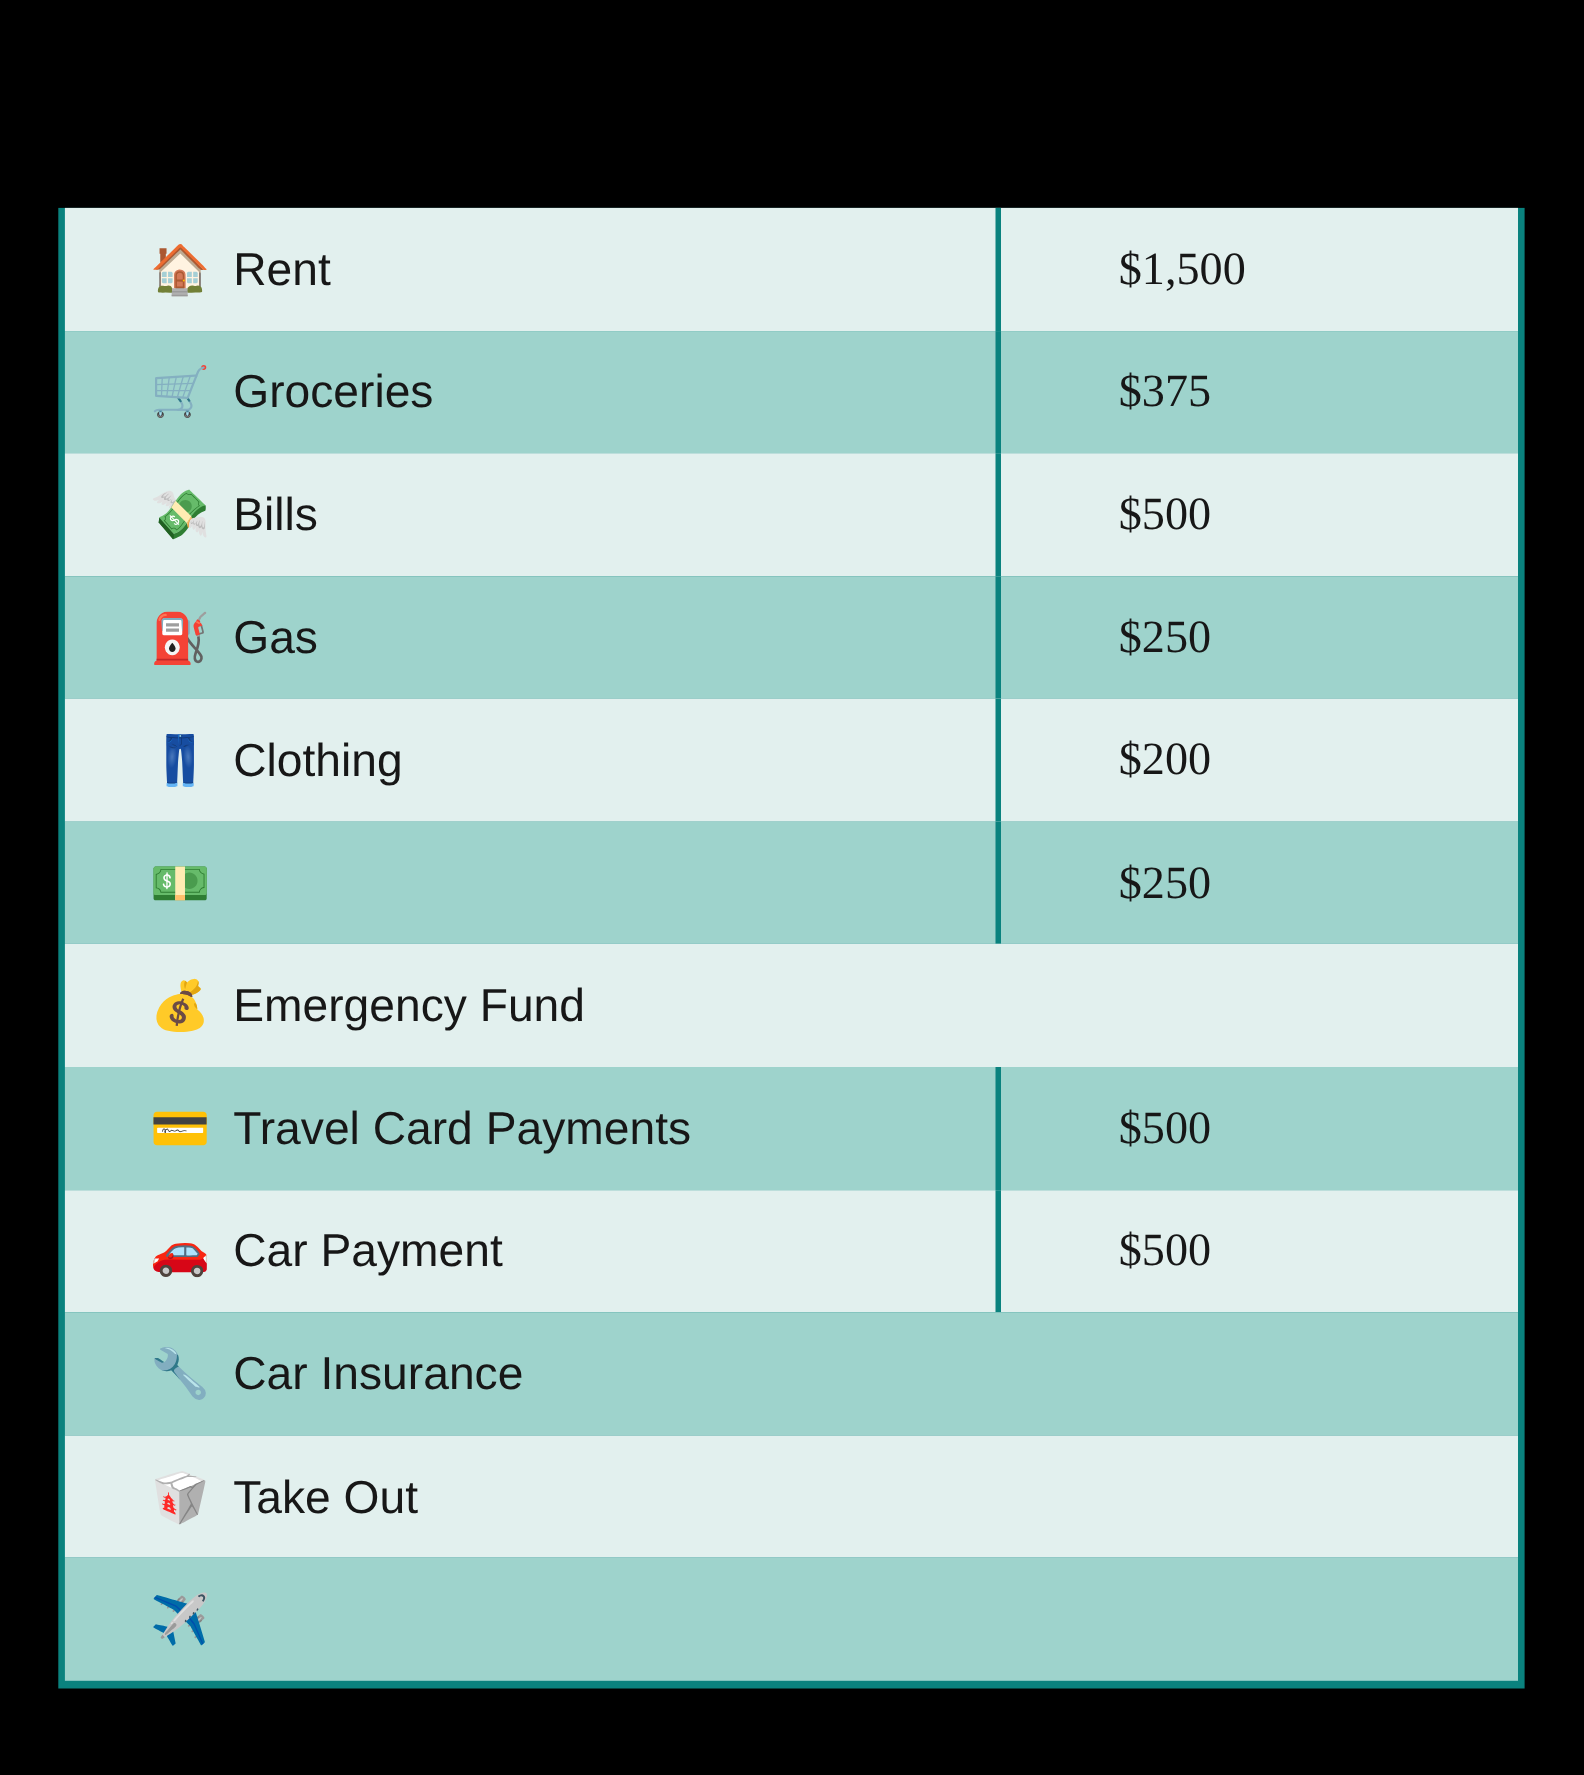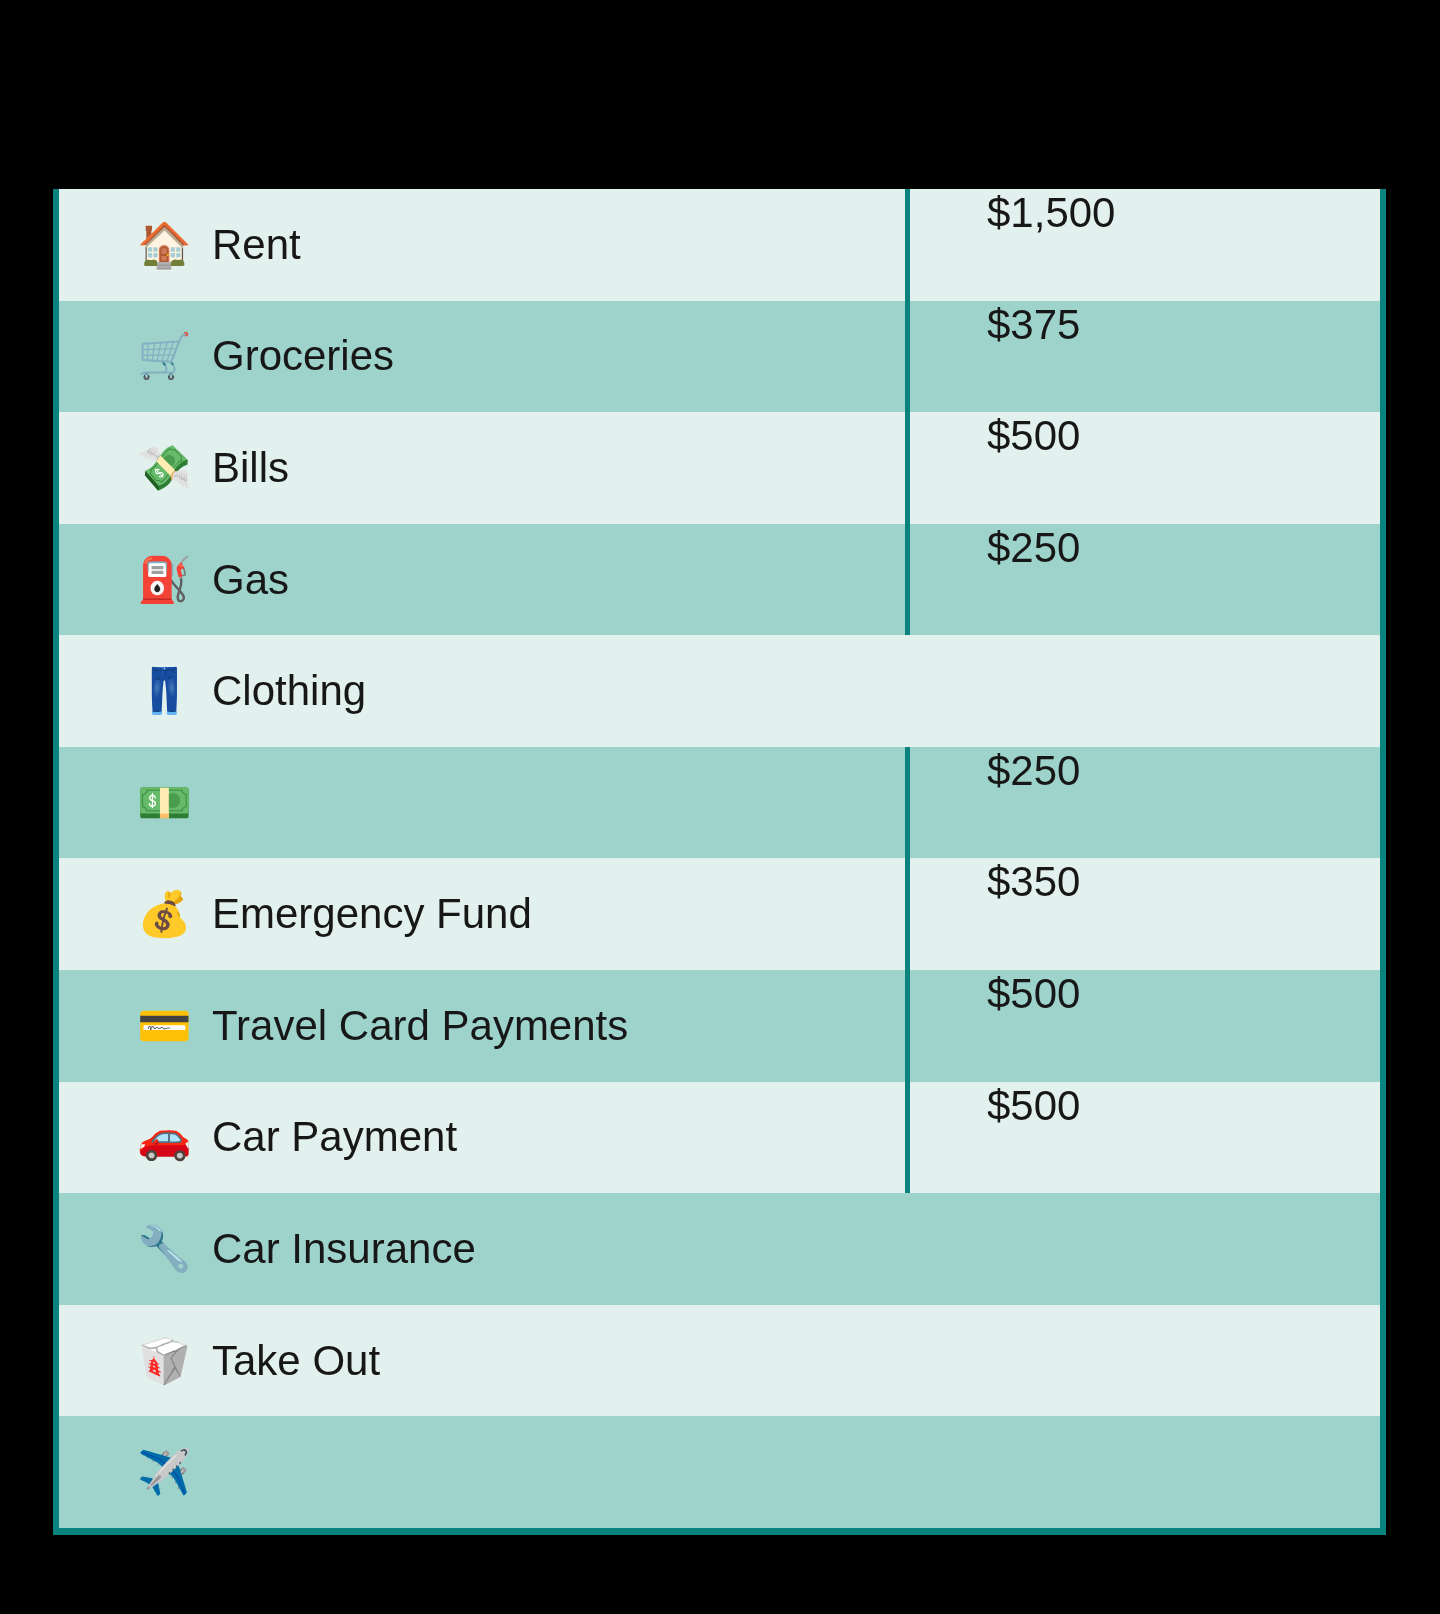--- a/index.html
+++ b/index.html
@@ -63,9 +63,10 @@
   }
   .amount-cell{
     flex:1;
-    display:flex;align-items:flex-start;
+    display:flex;align-items:center;
     border-left:5px solid var(--teal);
-    padding-left:77px;
+    padding-left:107px;
+    font-family:Liberation Serif, serif;
   }
   .amount{
     font-size:42px;

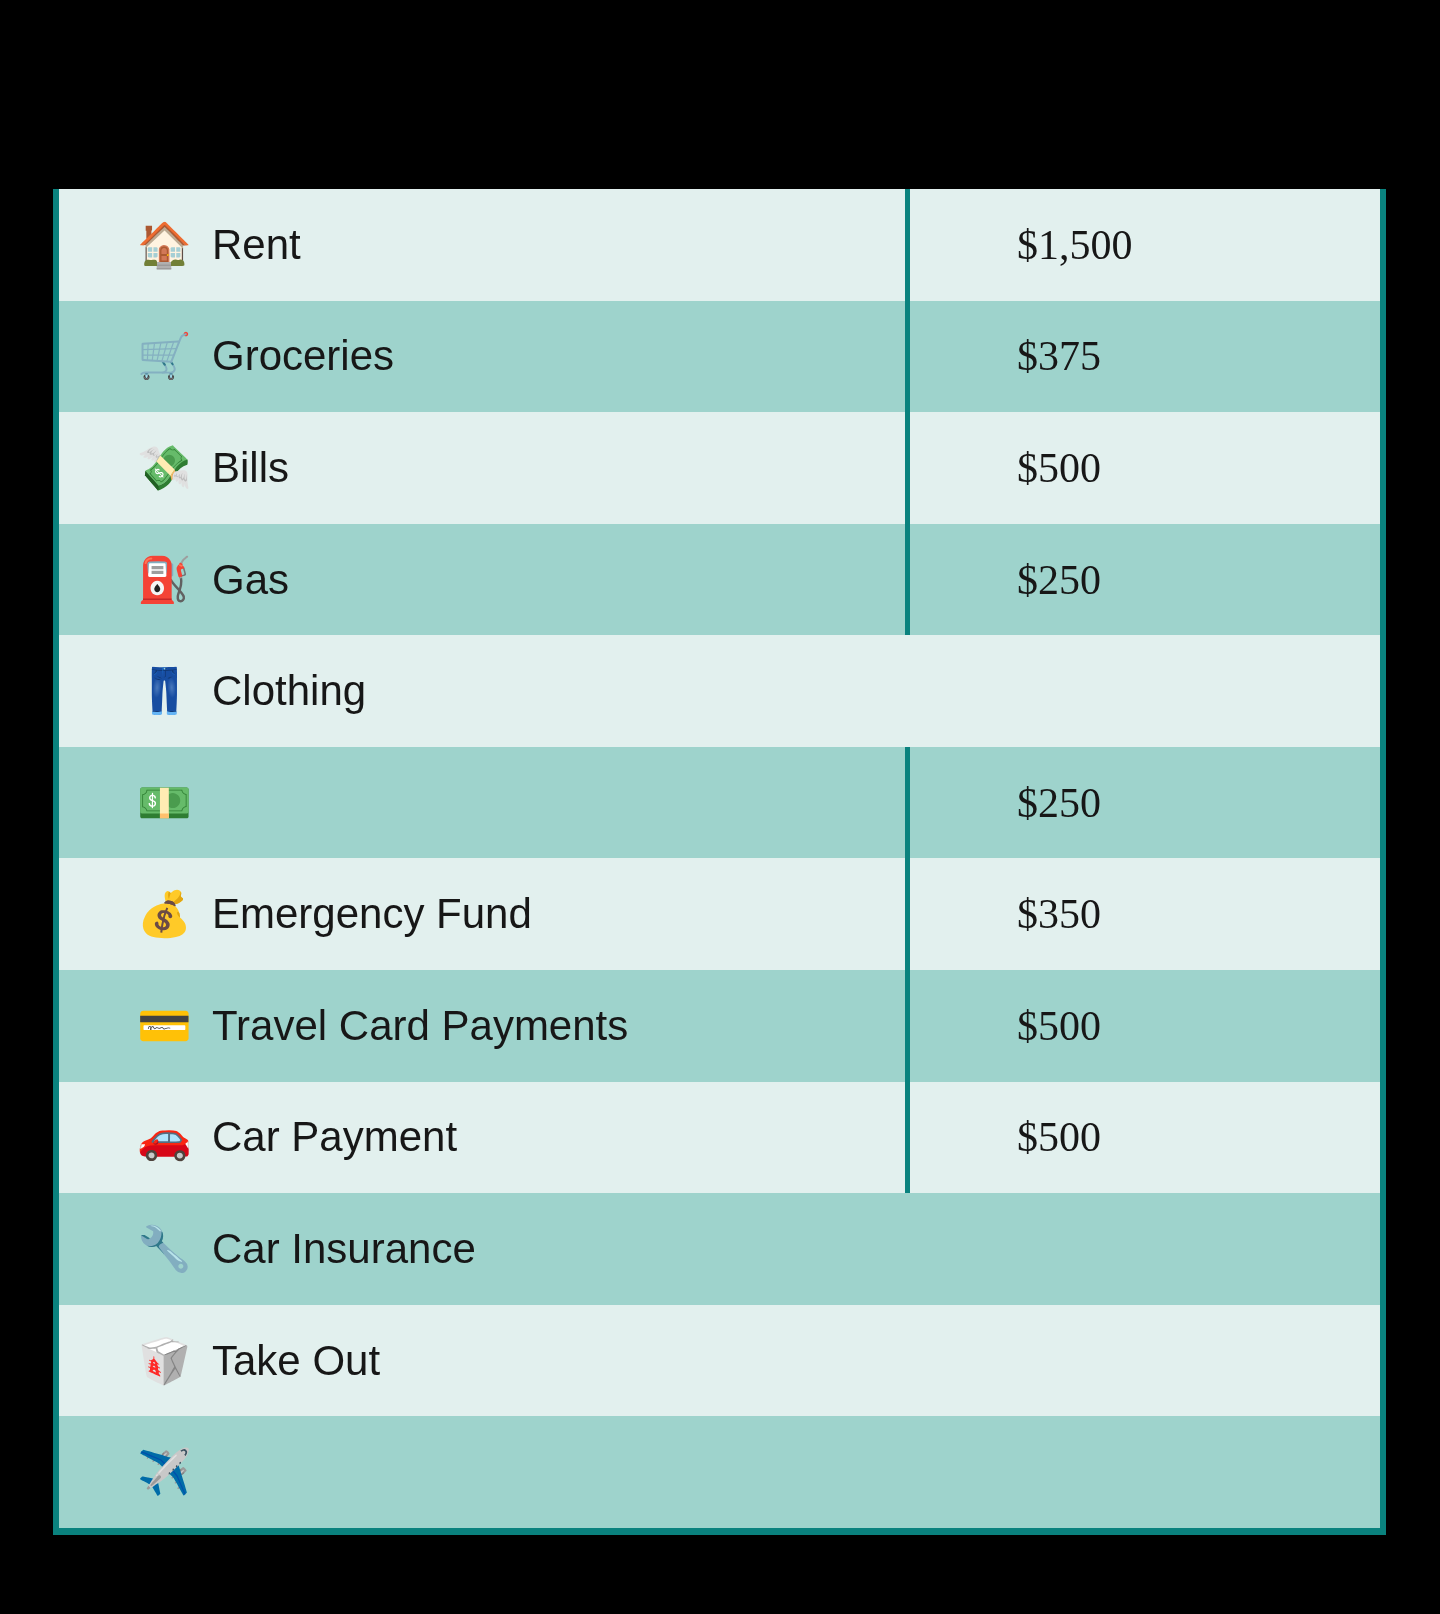--- a/index.html
+++ b/index.html
@@ -120,6 +120,9 @@
       <span class="emoji">👖</span>
       <span class="label">Clothing</span>
     </div>
+    <div class="amount-cell">
+      <span class="amount">$200</span>
+    </div>
   </div>
       <div class="row dark">
     <div class="label-cell">

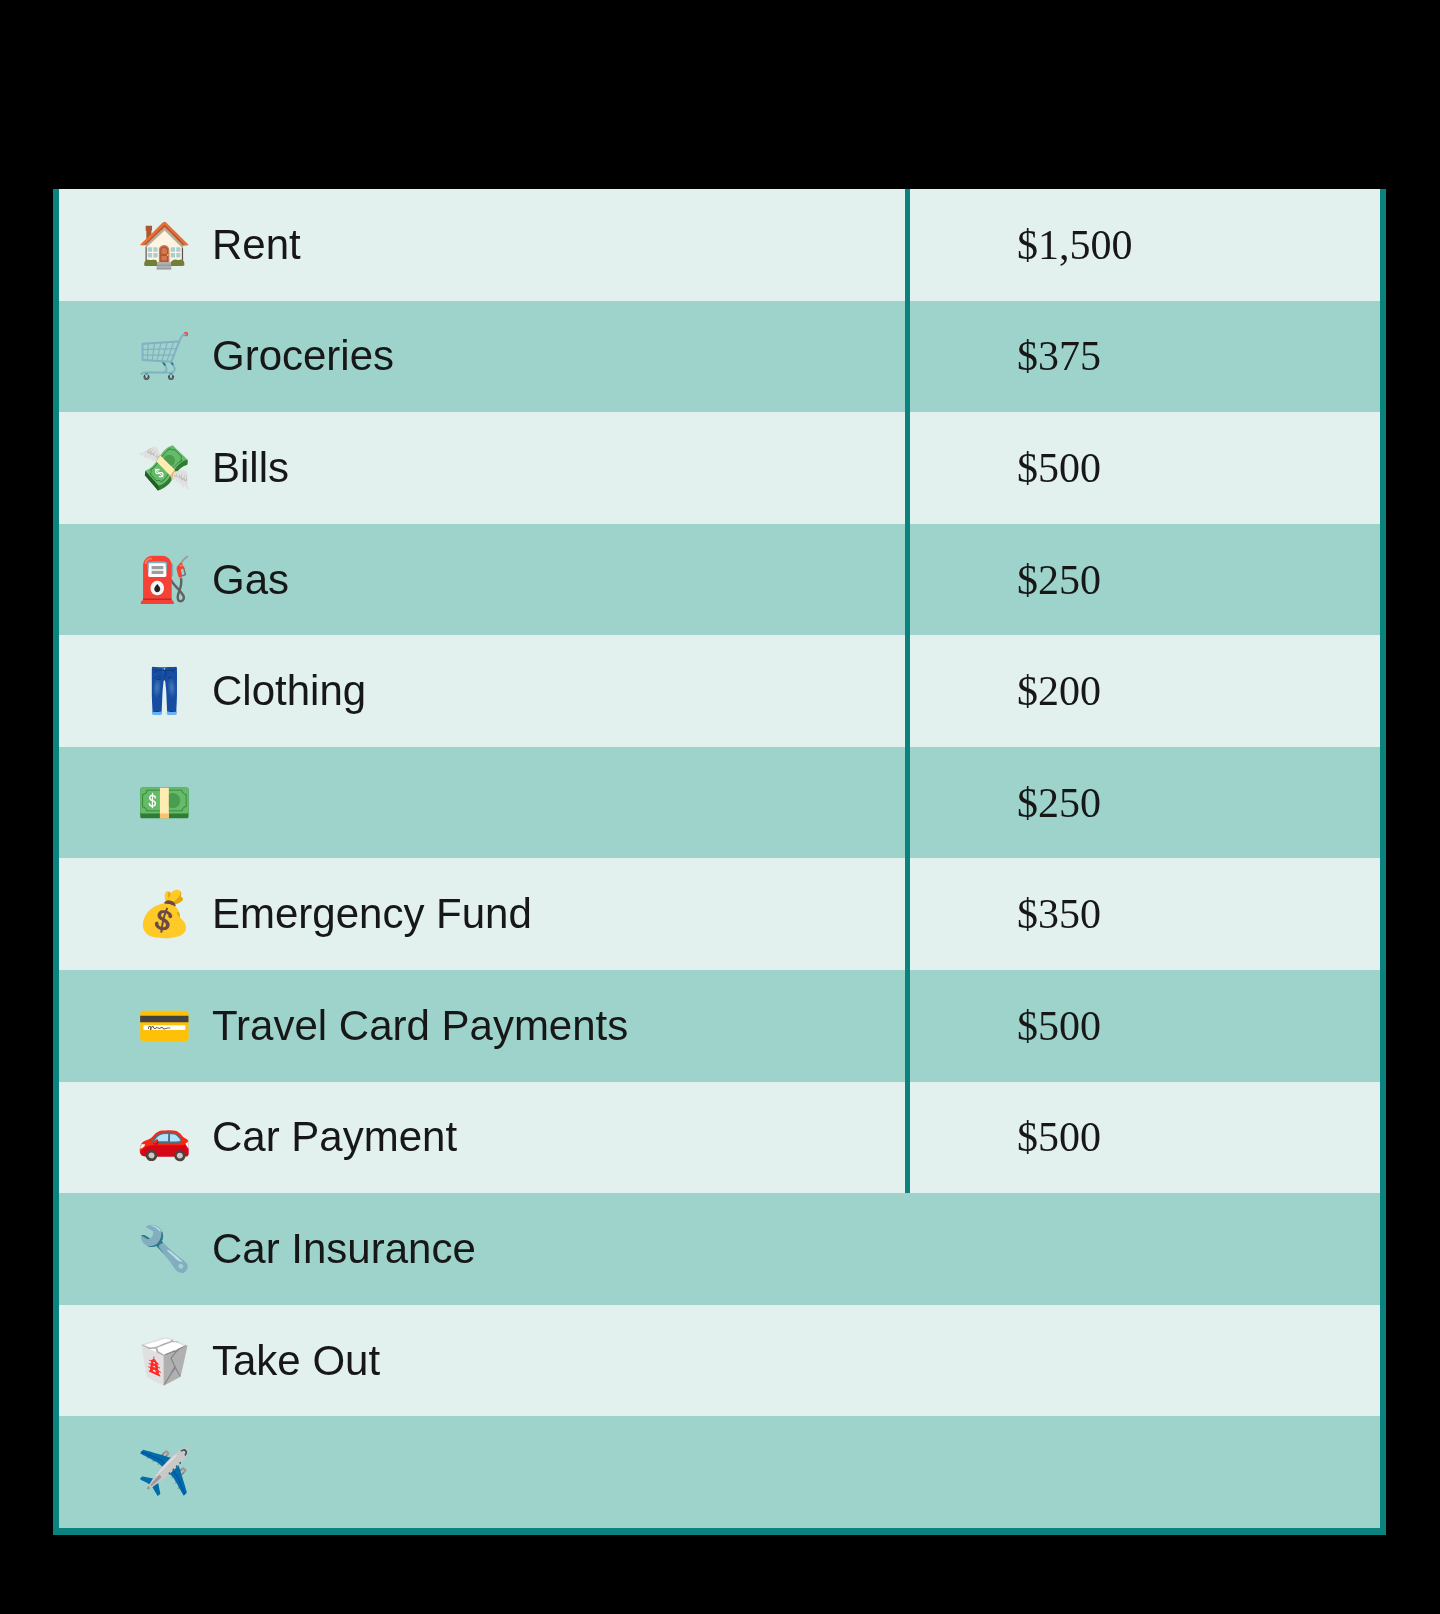--- a/index.html
+++ b/index.html
@@ -137,9 +137,6 @@
       <span class="emoji">💰</span>
       <span class="label">Emergency Fund</span>
     </div>
-    <div class="amount-cell">
-      <span class="amount">$350</span>
-    </div>
   </div>
       <div class="row dark">
     <div class="label-cell">

